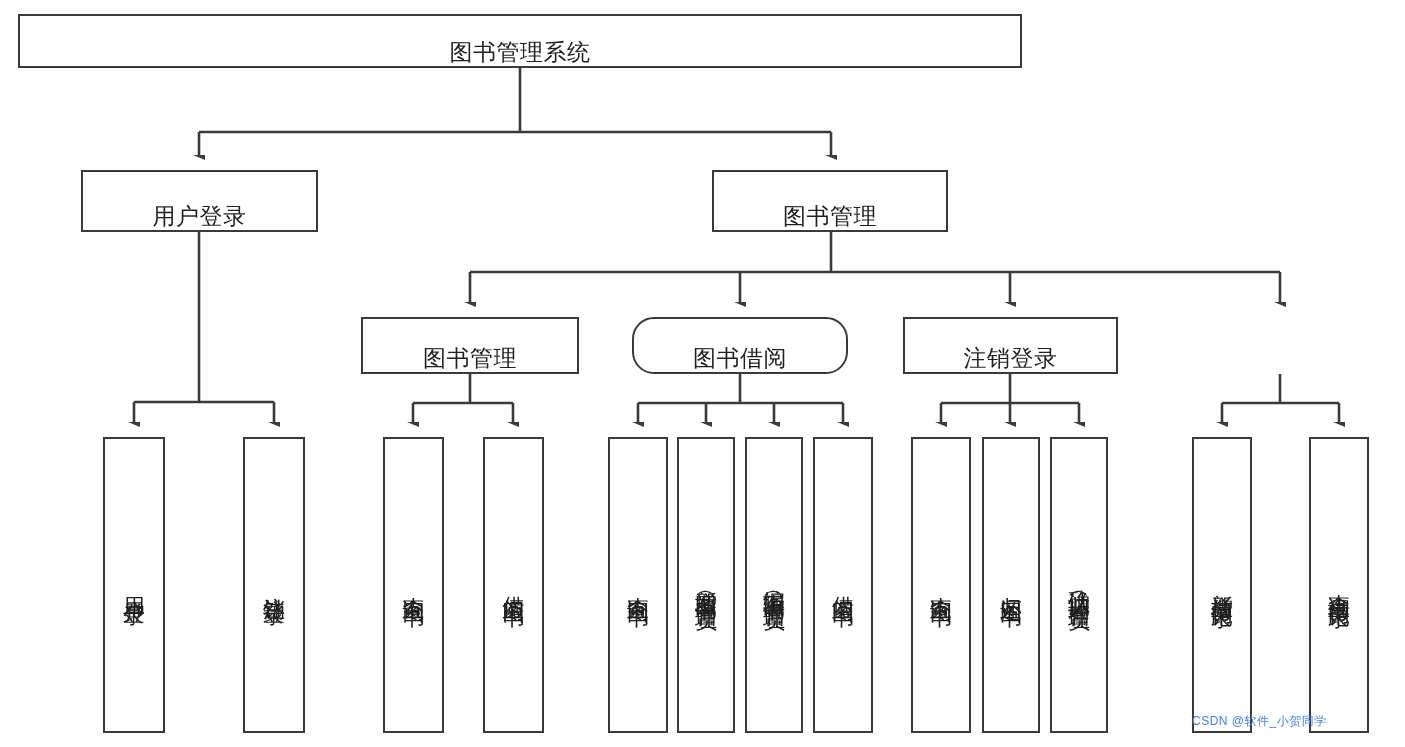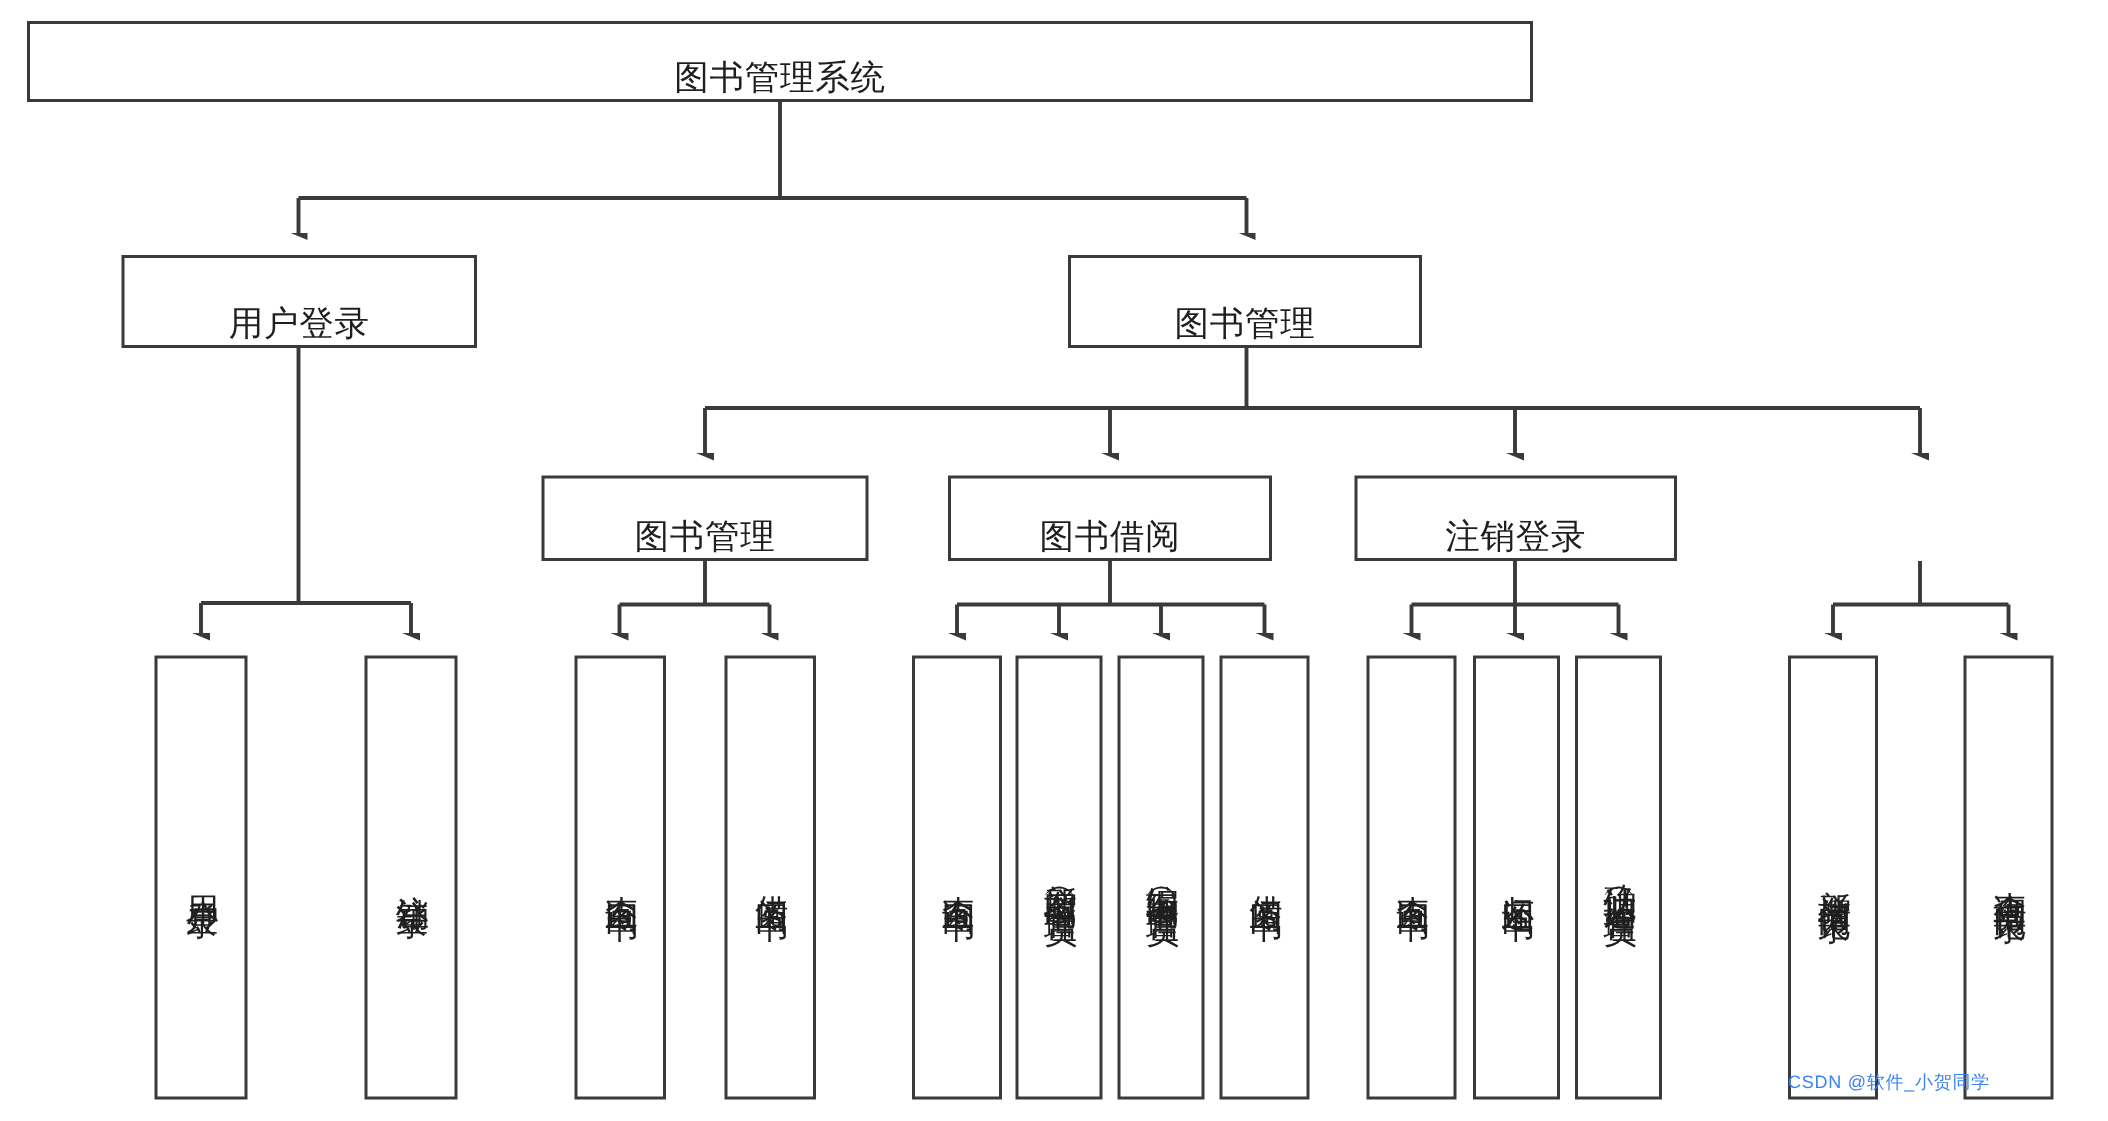--- a/index.html
+++ b/index.html
@@ -139,7 +139,7 @@
     <span>图书管理</span>
   </div>
 
-  <div class="node horiz" style="left:632px; top:317px; width:216px; height:57px;">
+  <div class="node horiz" style="left:632px; top:317px; width:216px; height:57px;border-radius:22px;">
     <span>图书借阅</span>
   </div>
 

